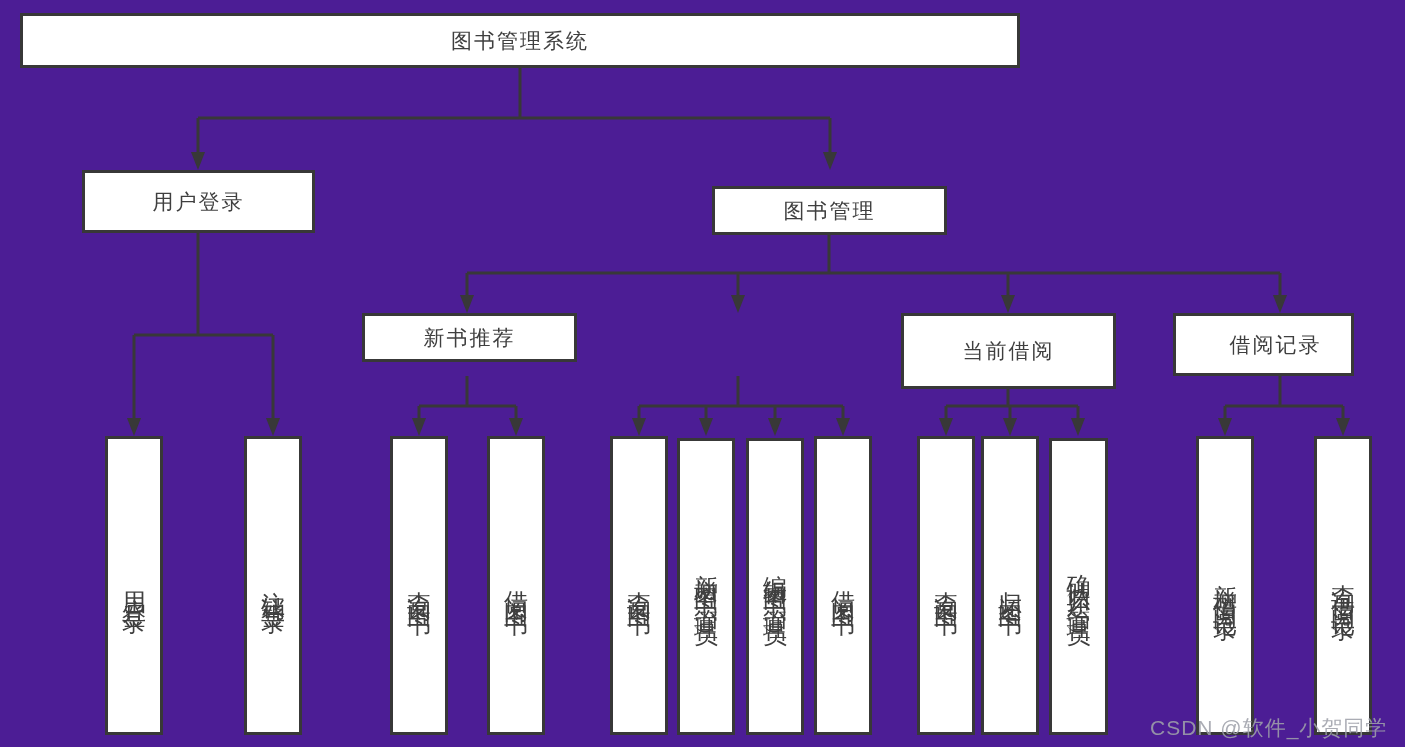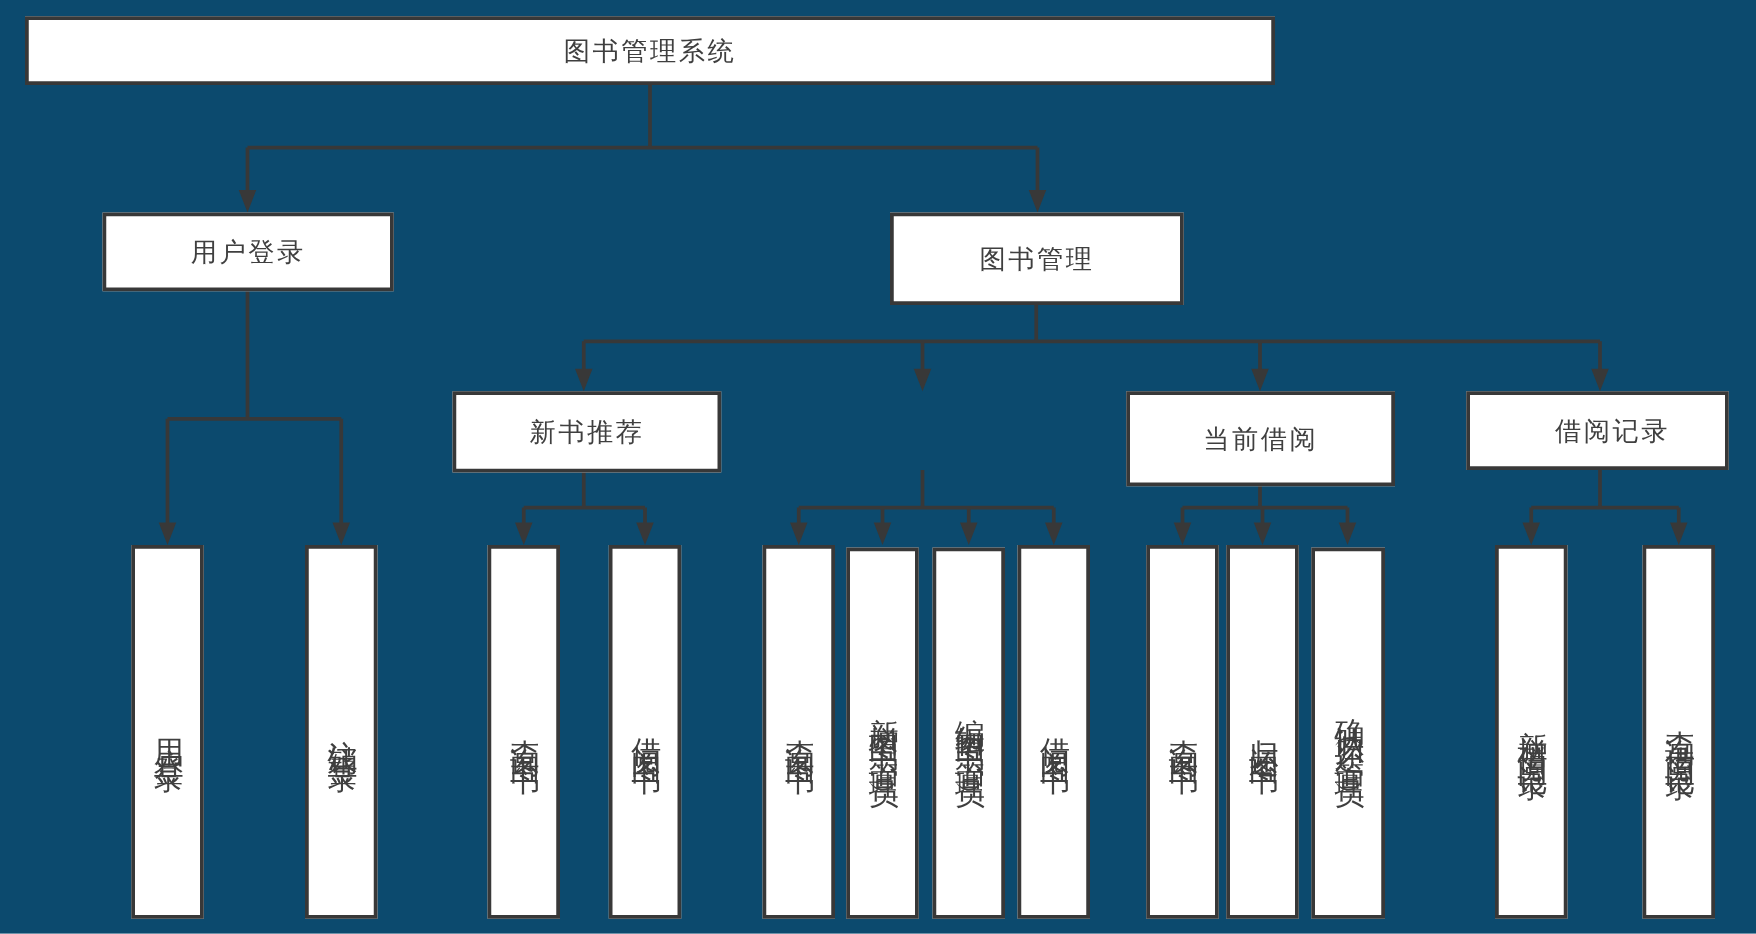--- a/index.html
+++ b/index.html
@@ -7,7 +7,7 @@
     position: relative;
     width: 1405px;
     height: 747px;
-    background: #0c4a6e;
+    background: #4c1d95;
     overflow: hidden;
     font-family: "Liberation Sans", sans-serif;
   }

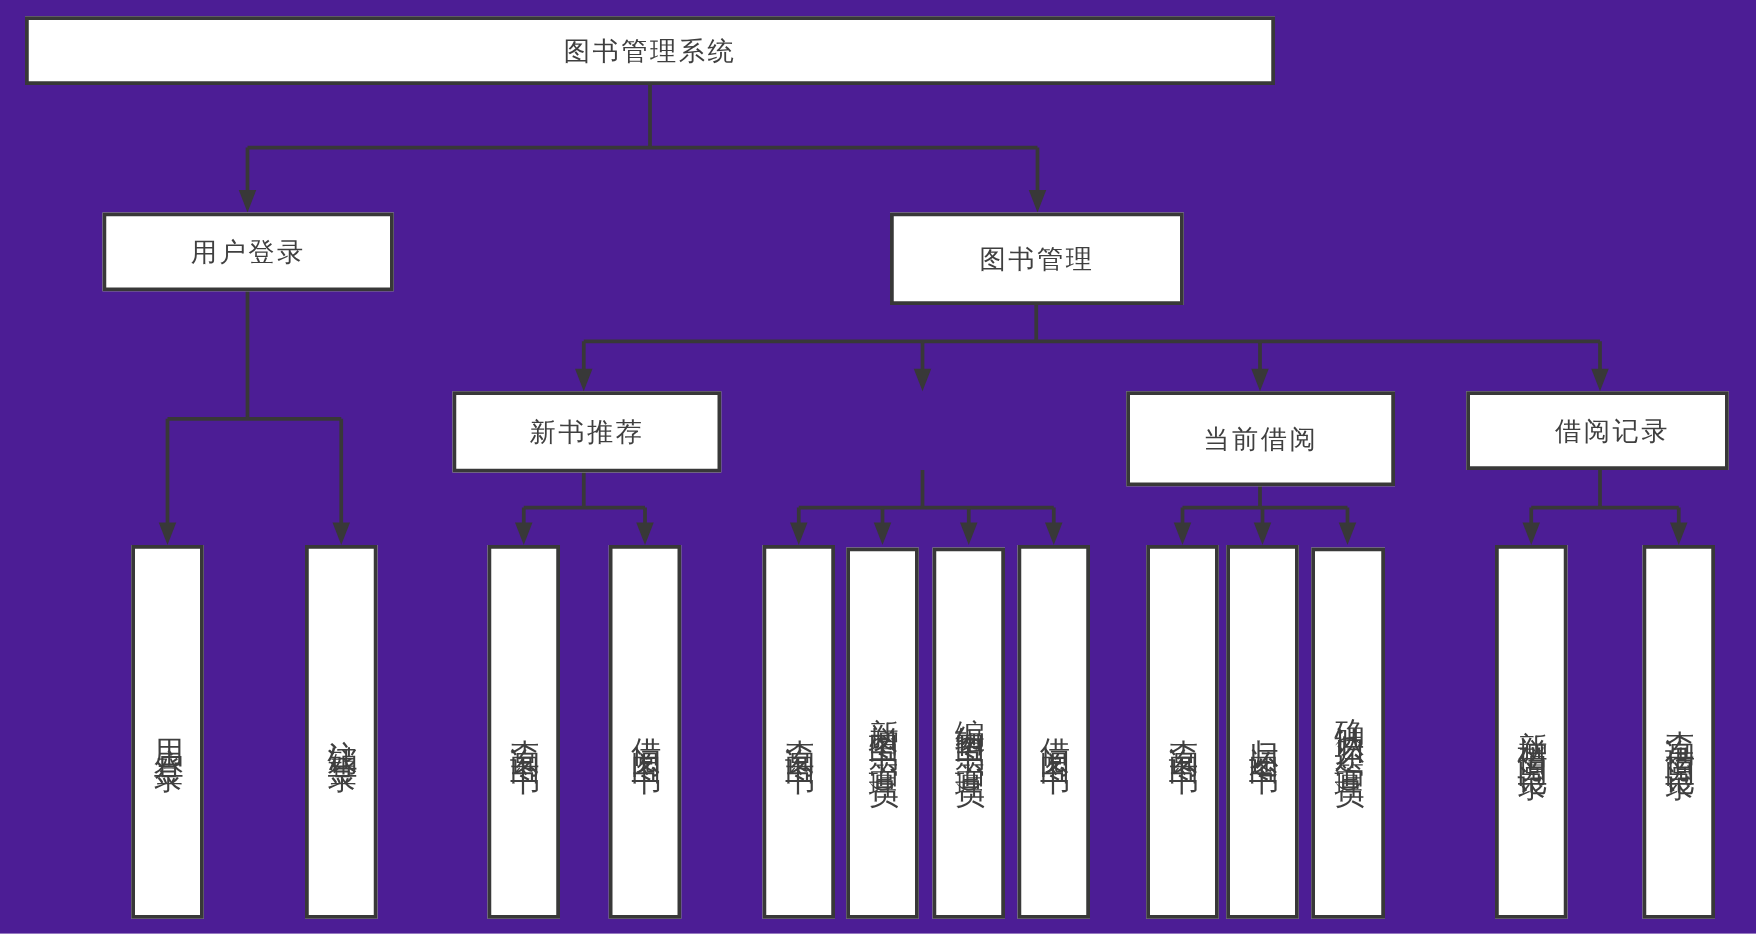--- a/index.html
+++ b/index.html
@@ -98,7 +98,7 @@
   <div class="box h" style="left:82px; top:170px; width:233px; height:63px;">
     <span>用户登录</span>
   </div>
-  <div class="box h" style="left:712px; top:170px; width:235px; height:74px;">
+  <div class="box h" style="left:712px; top:186px; width:235px; height:49px;">
     <span>图书管理</span>
   </div>
 

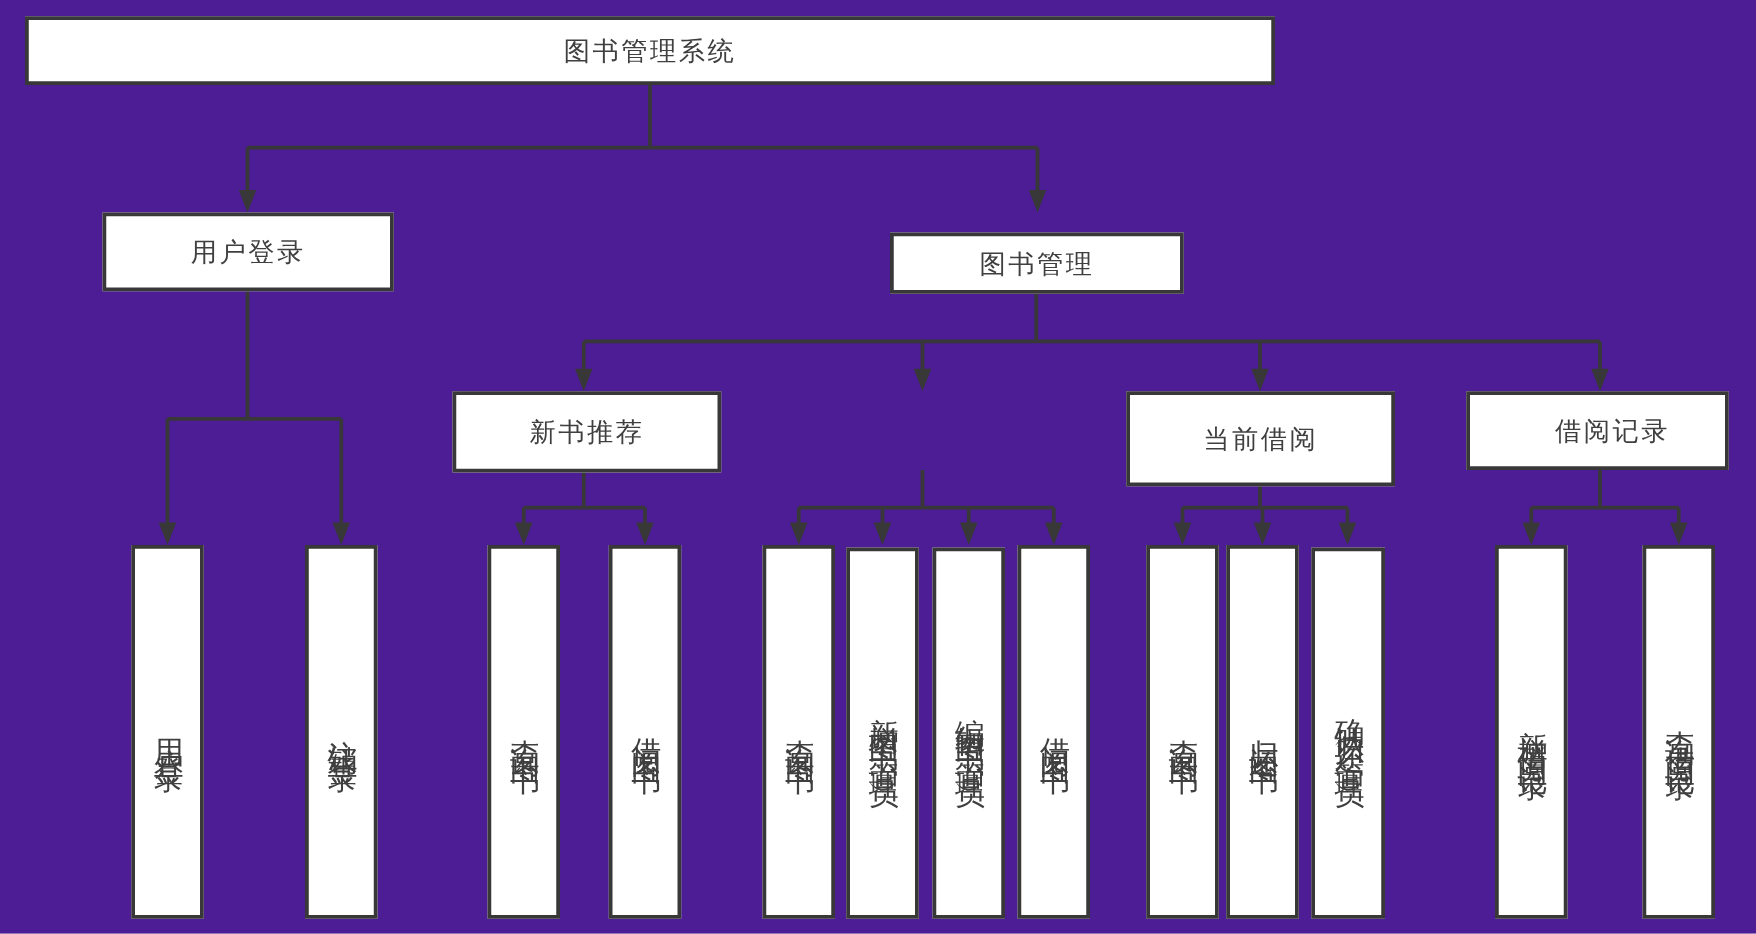--- a/index.html
+++ b/index.html
@@ -102,7 +102,7 @@
     <span>图书管理</span>
   </div>
 
-  <div class="box h" style="left:362px; top:313px; width:215px; height:65px;">
+  <div class="box h" style="left:362px; top:313px; width:215px; height:49px;">
     <span>新书推荐</span>
   </div>
   <div class="box h" style="left:901px; top:313px; width:215px; height:76px;">

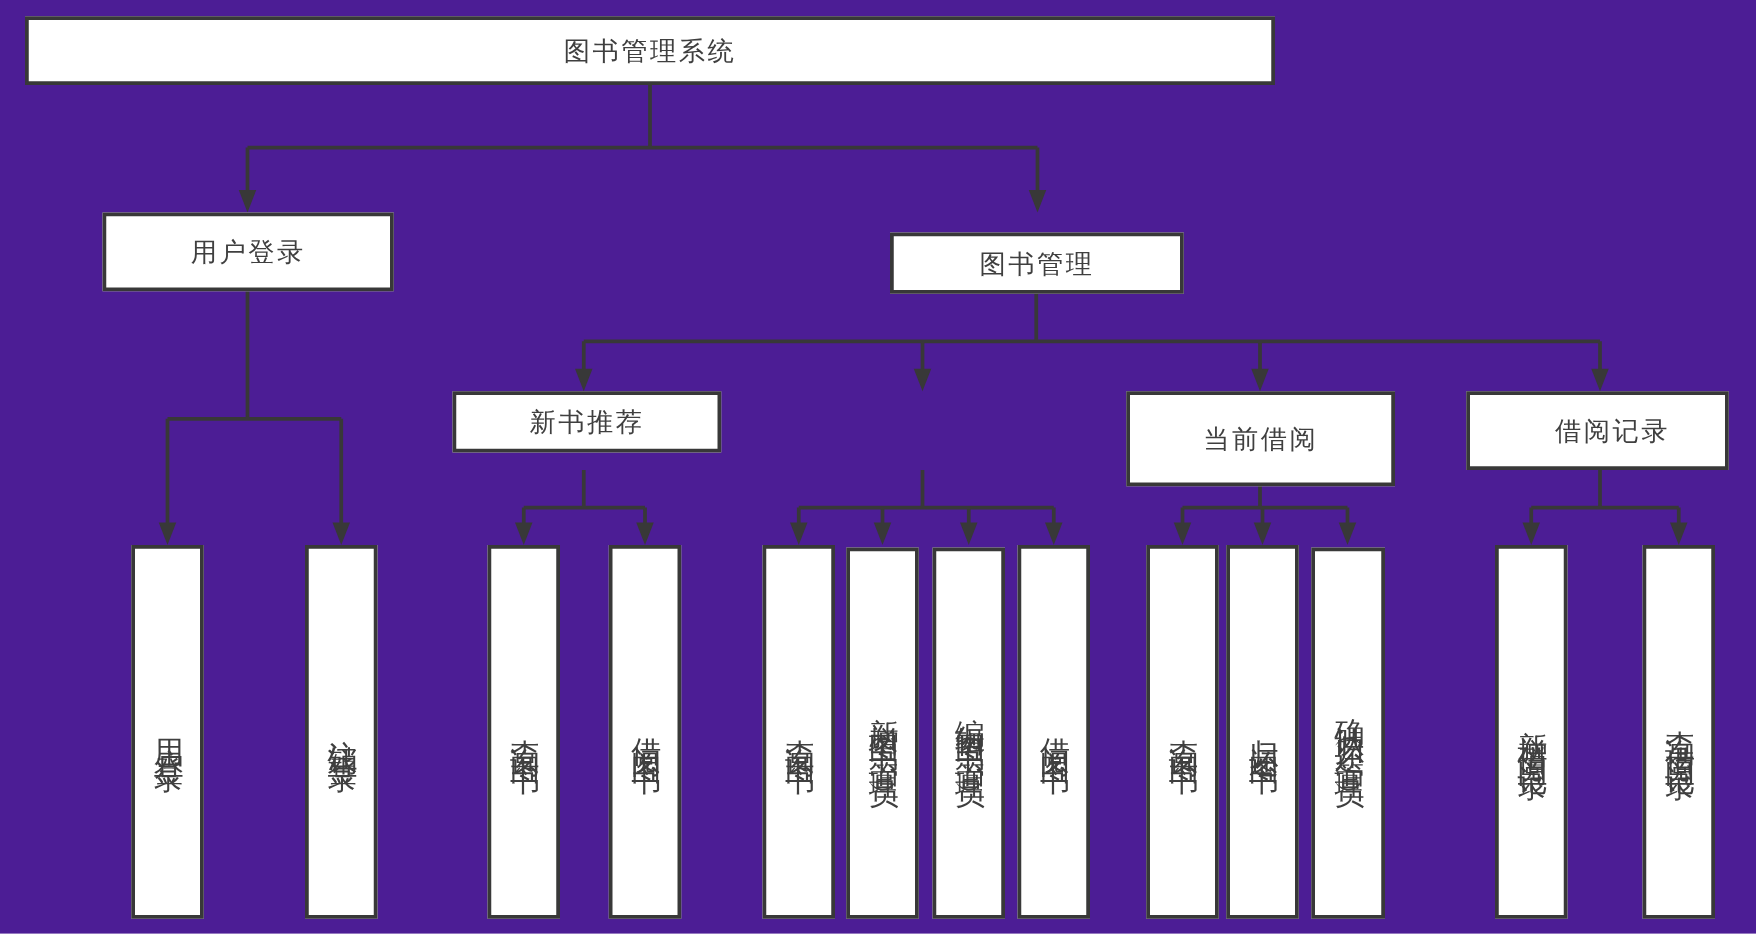--- a/index.html
+++ b/index.html
@@ -108,7 +108,7 @@
   <div class="box h" style="left:901px; top:313px; width:215px; height:76px;">
     <span>当前借阅</span>
   </div>
-  <div class="box h" style="left:1173px; top:313px; width:210px; height:63px;padding-left:24px;">
+  <div class="box h" style="left:1173px; top:313px; width:181px; height:63px;padding-left:24px;">
     <span>借阅记录</span>
   </div>
 

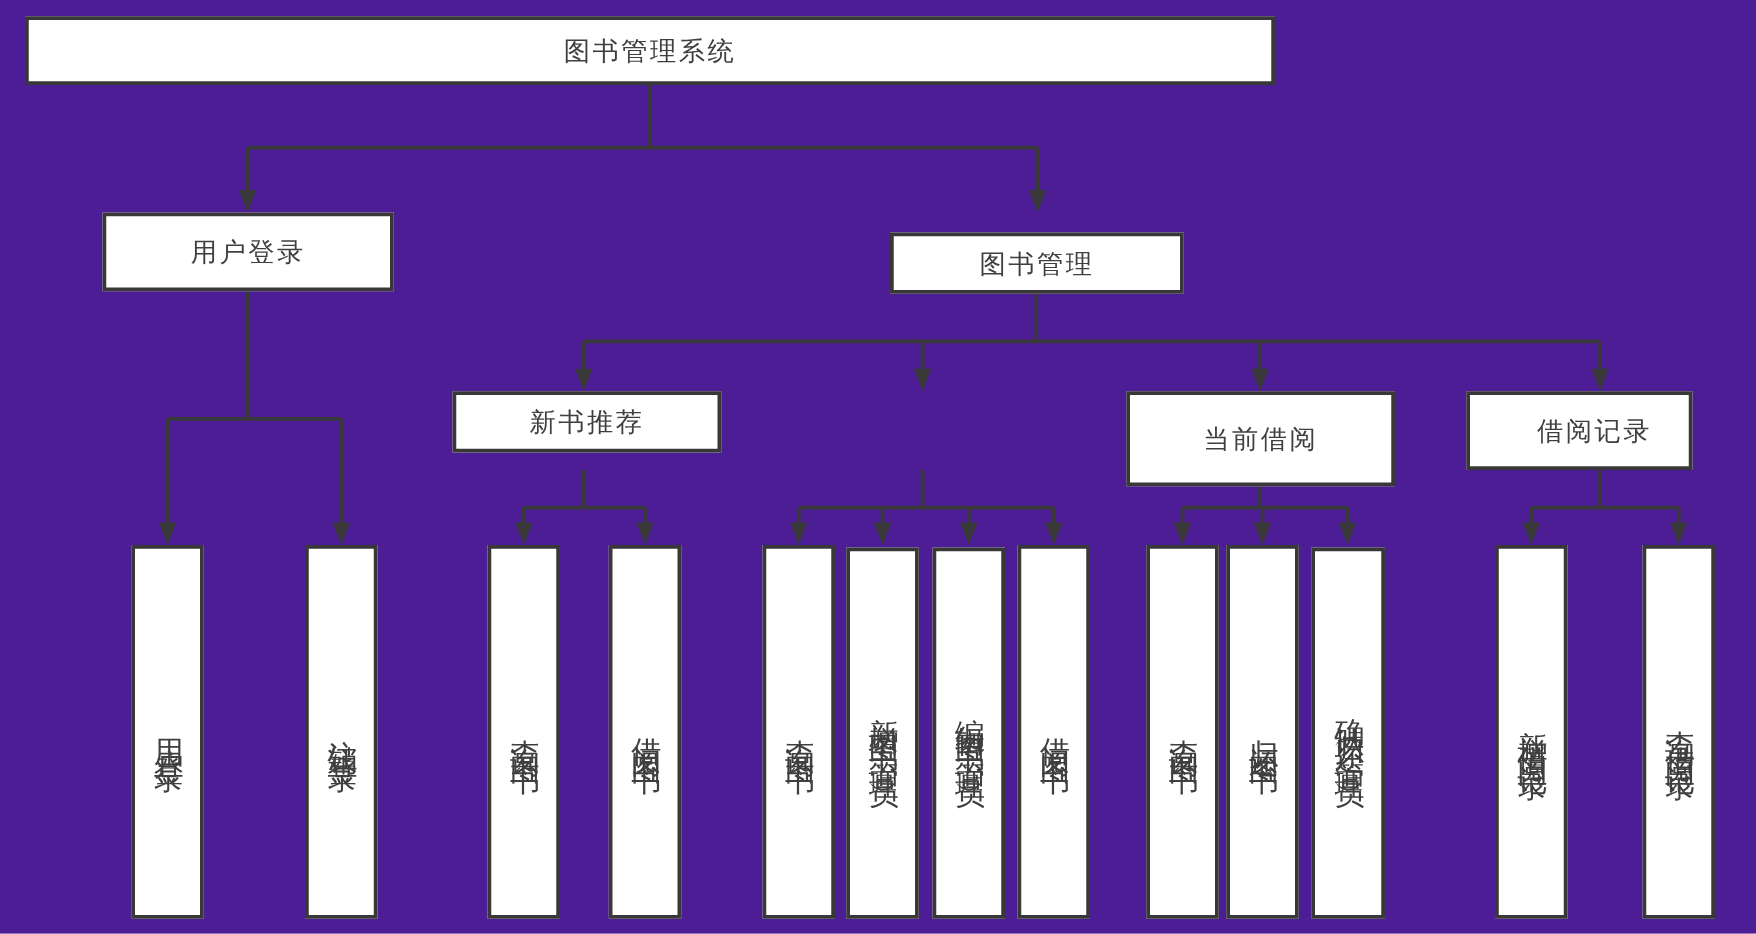--- a/index.html
+++ b/index.html
@@ -156,6 +156,7 @@
     <span>查询借阅记录</span>
   </div>
 
+  <div class="watermark">CSDN @软件_小贺同学</div>
 
 </div>
 

